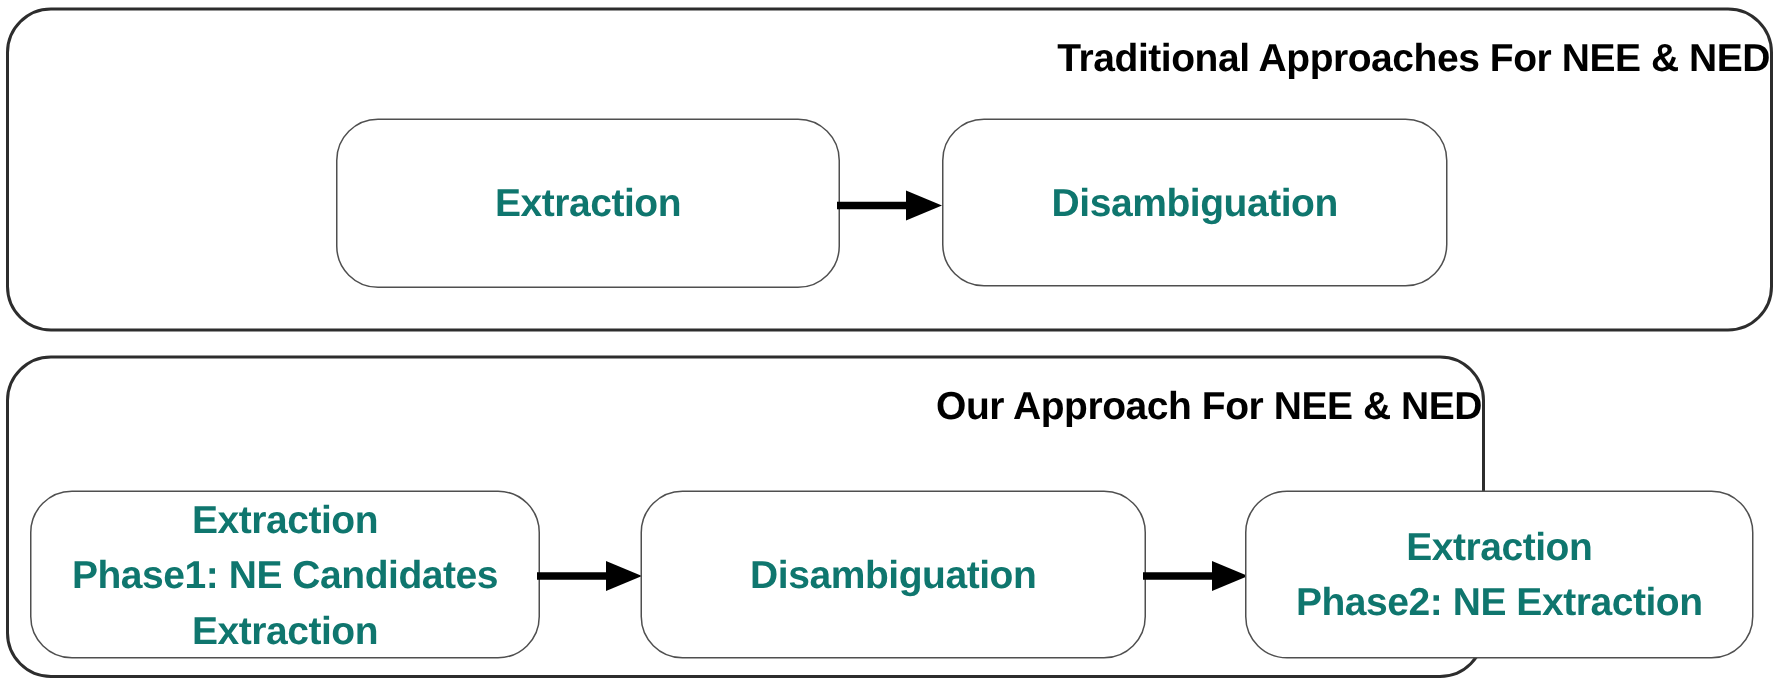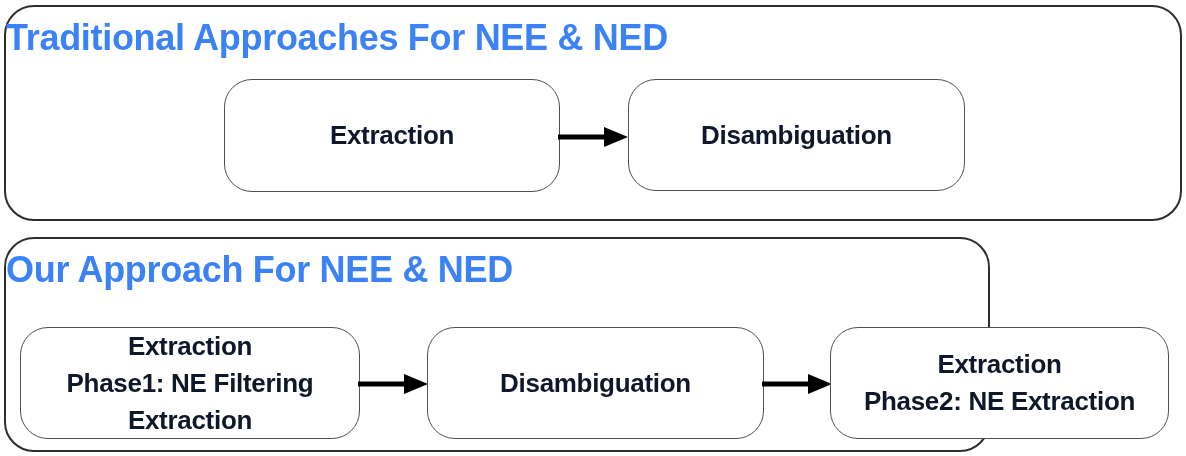--- a/index.html
+++ b/index.html
@@ -28,12 +28,12 @@
     position: absolute;
     left: 0; right: 0;
     top: 13px;
-    text-align: left;
-    font-size: 36px;
+    text-align: right;
+    font-size: 26px;
     line-height: 36px;
     font-weight: bold;
     letter-spacing: -0.3px;
-    color: #3b82f6;
+    color: #000000;
     white-space: nowrap;
   }
   .node {

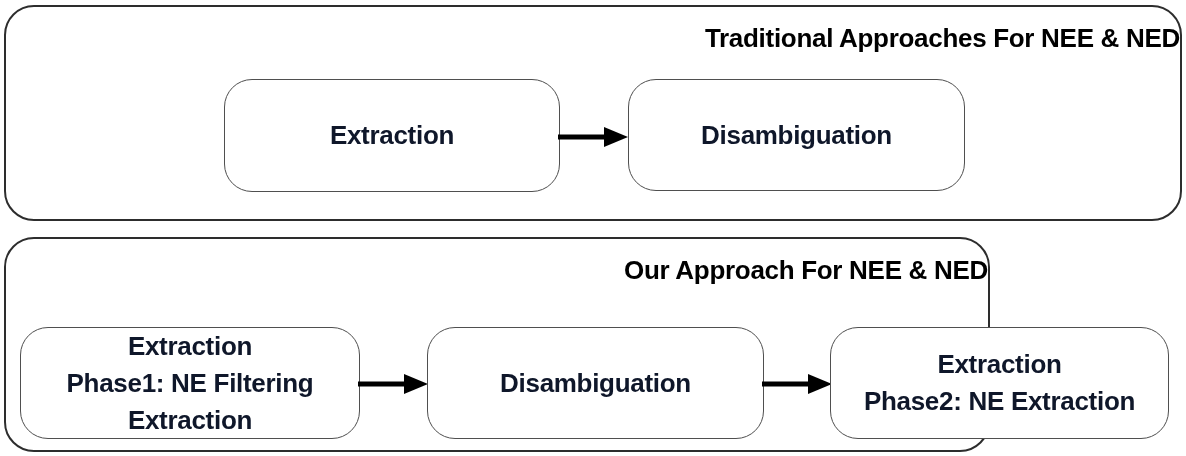--- a/index.html
+++ b/index.html
@@ -50,7 +50,7 @@
     font-size: 26px;
     line-height: 37px;
     letter-spacing: -0.3px;
-    color: #0f172a;
+    color: #0f766e;
     white-space: nowrap;
   }
   

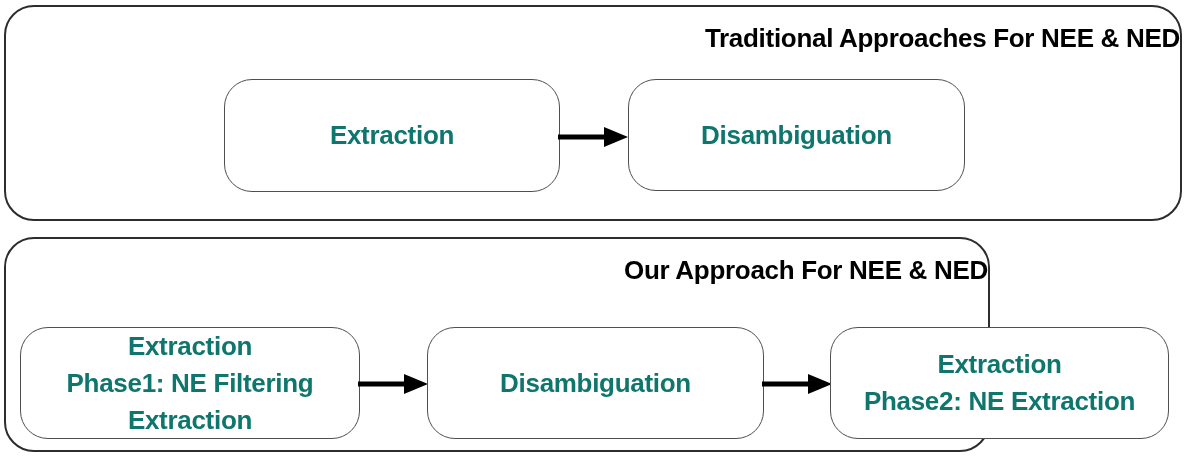--- a/index.html
+++ b/index.html
@@ -92,7 +92,7 @@
 
     <div class="node" id="o-node-phase1">
       <span class="node-line">Extraction</span>
-      <span class="node-line">Phase1: NE Filtering</span>
+      <span class="node-line">Phase1: NE Candidates</span>
       <span class="node-line">Extraction</span>
     </div>
 

